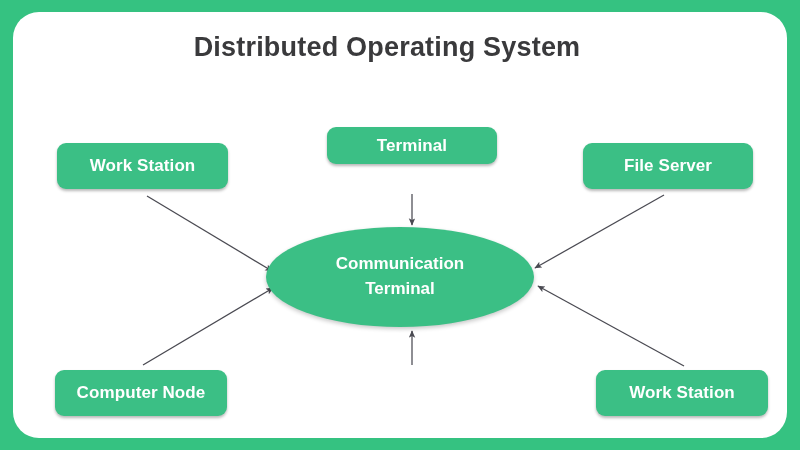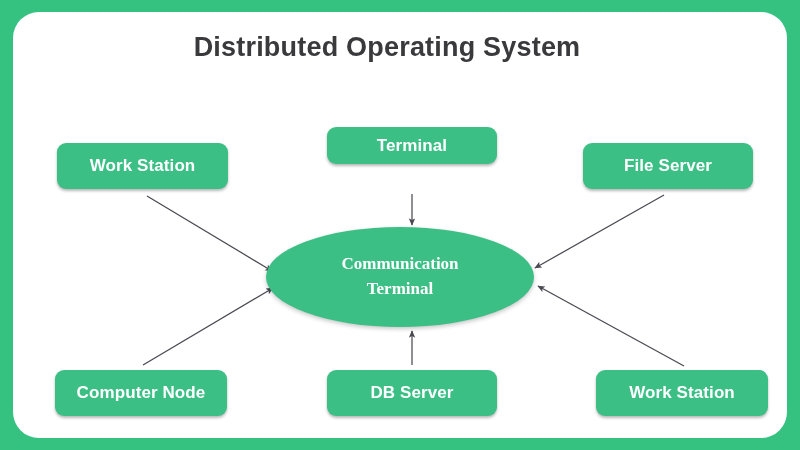--- a/index.html
+++ b/index.html
@@ -62,7 +62,6 @@
     text-align: center;
     line-height: 1.45;
     box-shadow: 0 2px 4px rgba(0,0,0,0.22);
-    font-family: Liberation Serif, serif;
   }
   #arrow-layer {
     position: absolute;

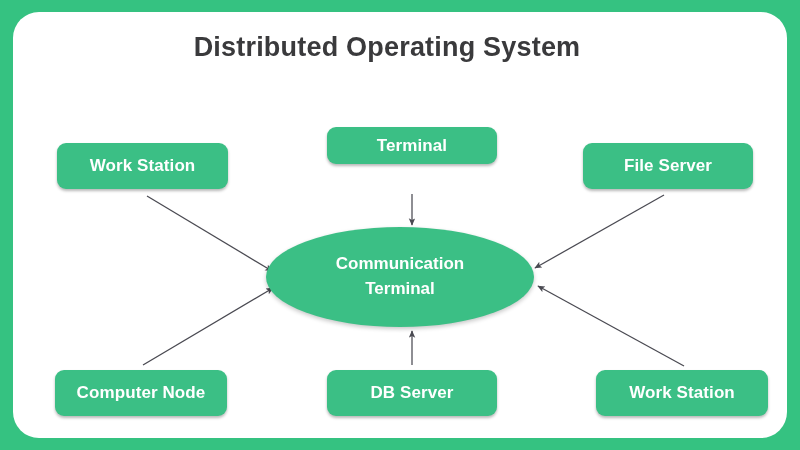--- a/index.html
+++ b/index.html
@@ -113,9 +113,6 @@
     <span>File Server</span>
   </div>
 
-  <div class="node-box" style="left:327px; top:370px; width:170px; height:46px;">
-    <span>DB Server</span>
-  </div>
 
   <div class="node-box" style="left:596px; top:370px; width:172px; height:46px;">
     <span>Work Station</span>

